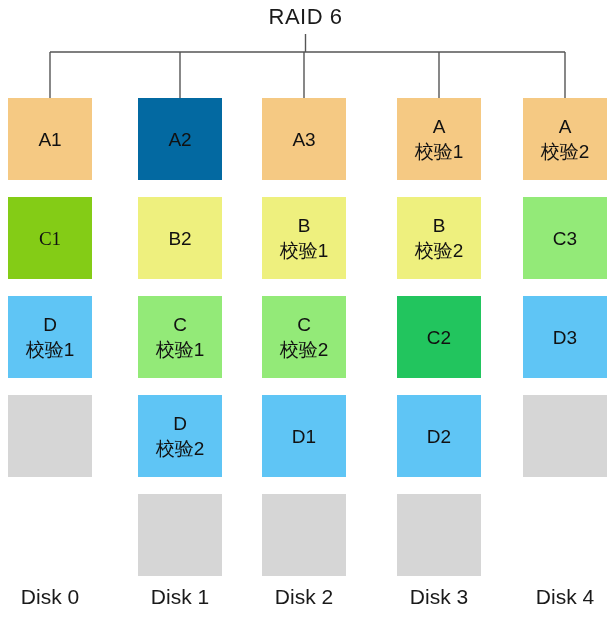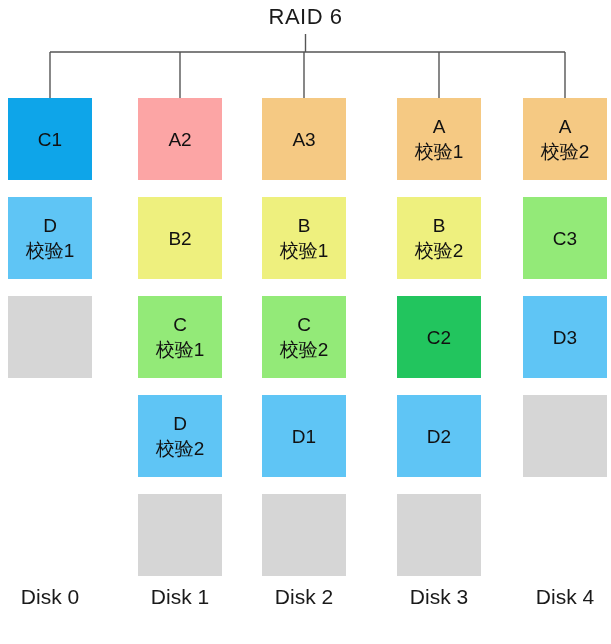--- a/index.html
+++ b/index.html
@@ -87,6 +87,9 @@
     </svg>
   <div id="columns-host">
       <div class="col" style="left: 8px;">
+        <div class="cell" style="background: rgb(245, 201, 131);">
+          <span class="l1">A1</span>
+        </div>
         <div class="cell" style="background: #0ea5e9;">
           <span class="l1">C1</span>
         </div>

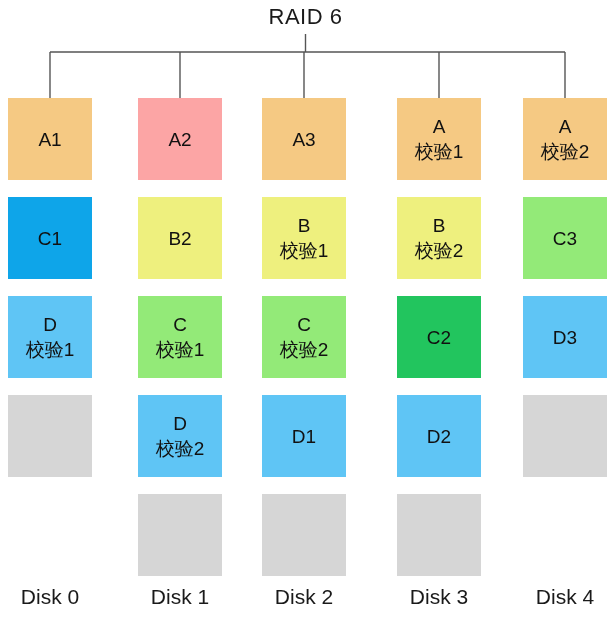--- a/index.html
+++ b/index.html
@@ -101,7 +101,7 @@
       </div>
       <div class="label" style="left: 8px;">Disk 0</div>
       <div class="col" style="left: 138px;">
-        <div class="cell" style="background: #fca5a5;">
+        <div class="cell" style="background: #0369a1;">
           <span class="l1">A2</span>
         </div>
         <div class="cell" style="background: rgb(238, 240, 126);">

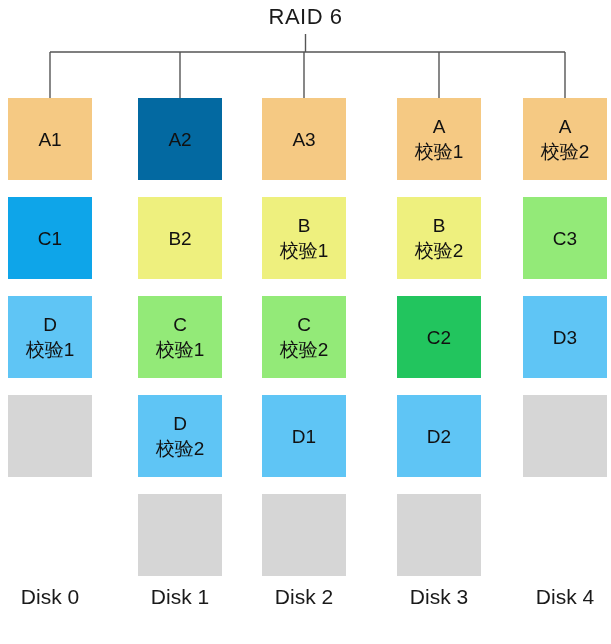--- a/index.html
+++ b/index.html
@@ -90,7 +90,7 @@
         <div class="cell" style="background: rgb(245, 201, 131);">
           <span class="l1">A1</span>
         </div>
-        <div class="cell" style="background: #0ea5e9;">
+        <div class="cell" style="background: #84cc16; font-family: Liberation Serif, serif;">
           <span class="l1">C1</span>
         </div>
         <div class="cell" style="background: rgb(95, 197, 245);">

